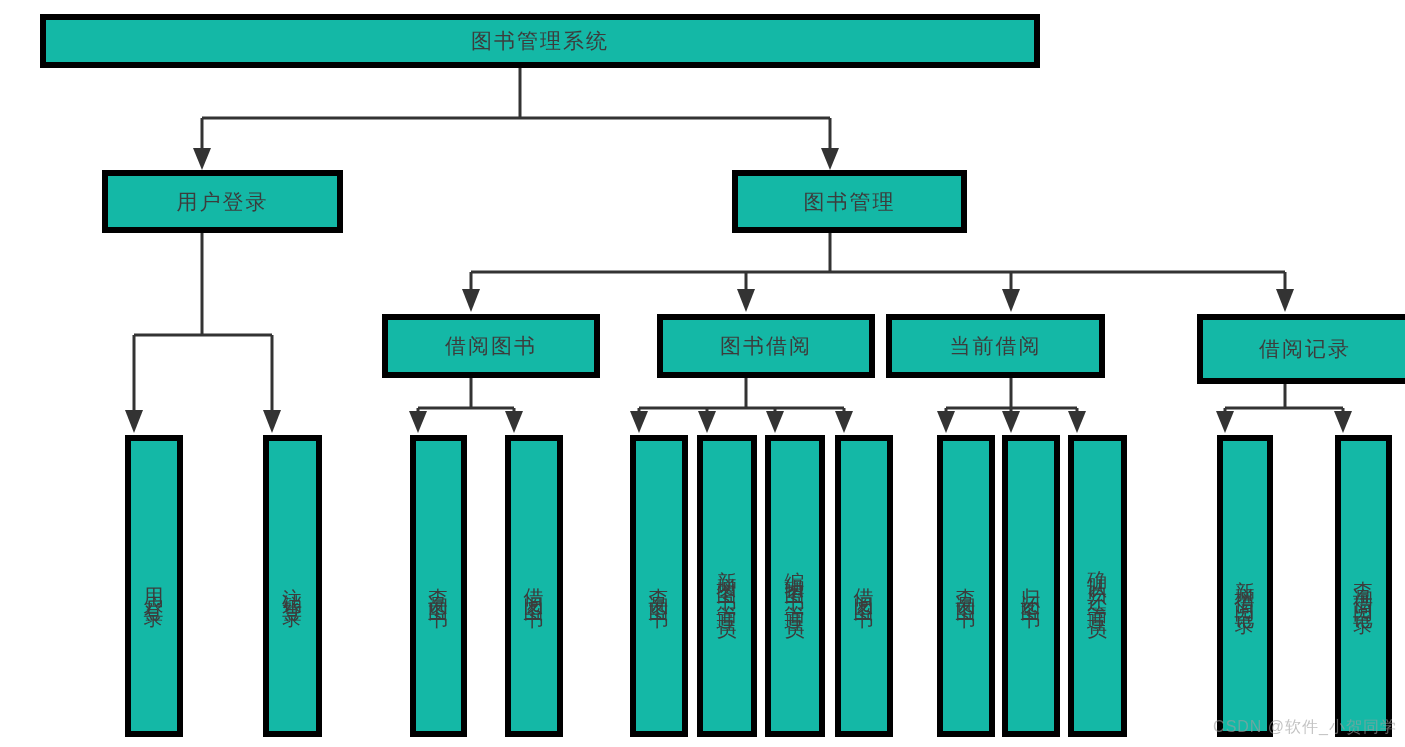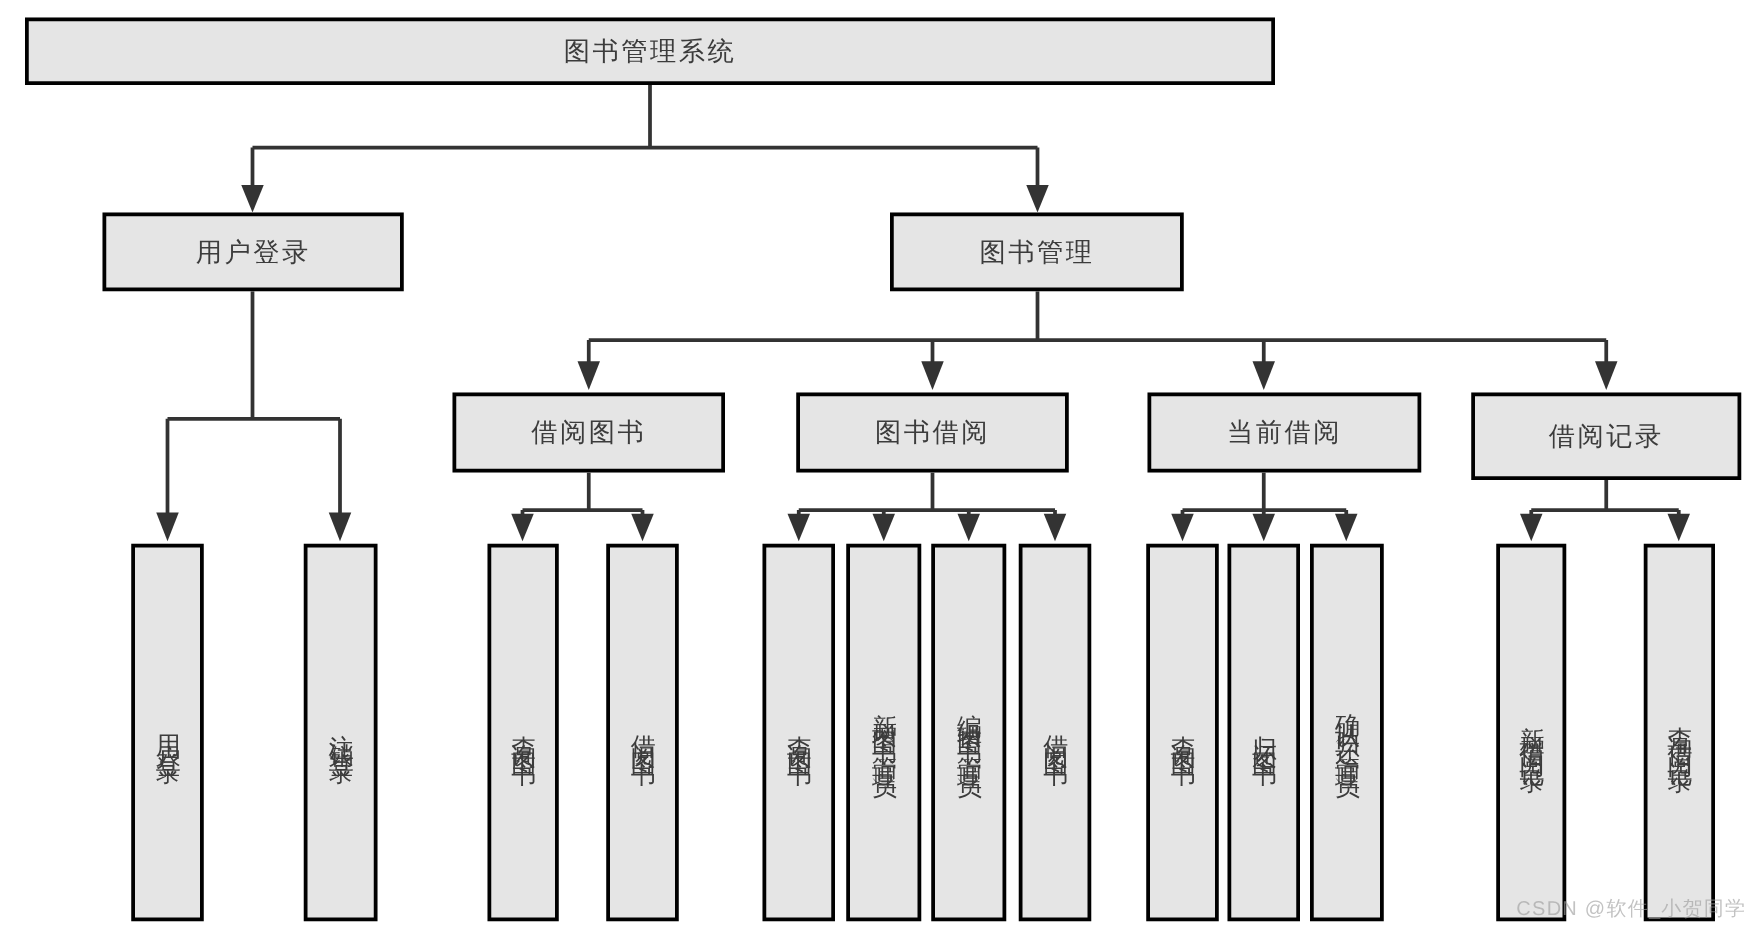--- a/index.html
+++ b/index.html
@@ -24,13 +24,14 @@
   .node {
     position: absolute;
     box-sizing: border-box;
-    border: 3px solid #000000;
-    background: #e5e5e5;
+    border: 6px solid #000000;
+    background: #14b8a6;
     color: #3c3c3c;
     display: flex;
     align-items: center;
     justify-content: center;
     z-index: 2;
+    margin-left: 20px;
   }
   .node.h {
     font-size: 21px;

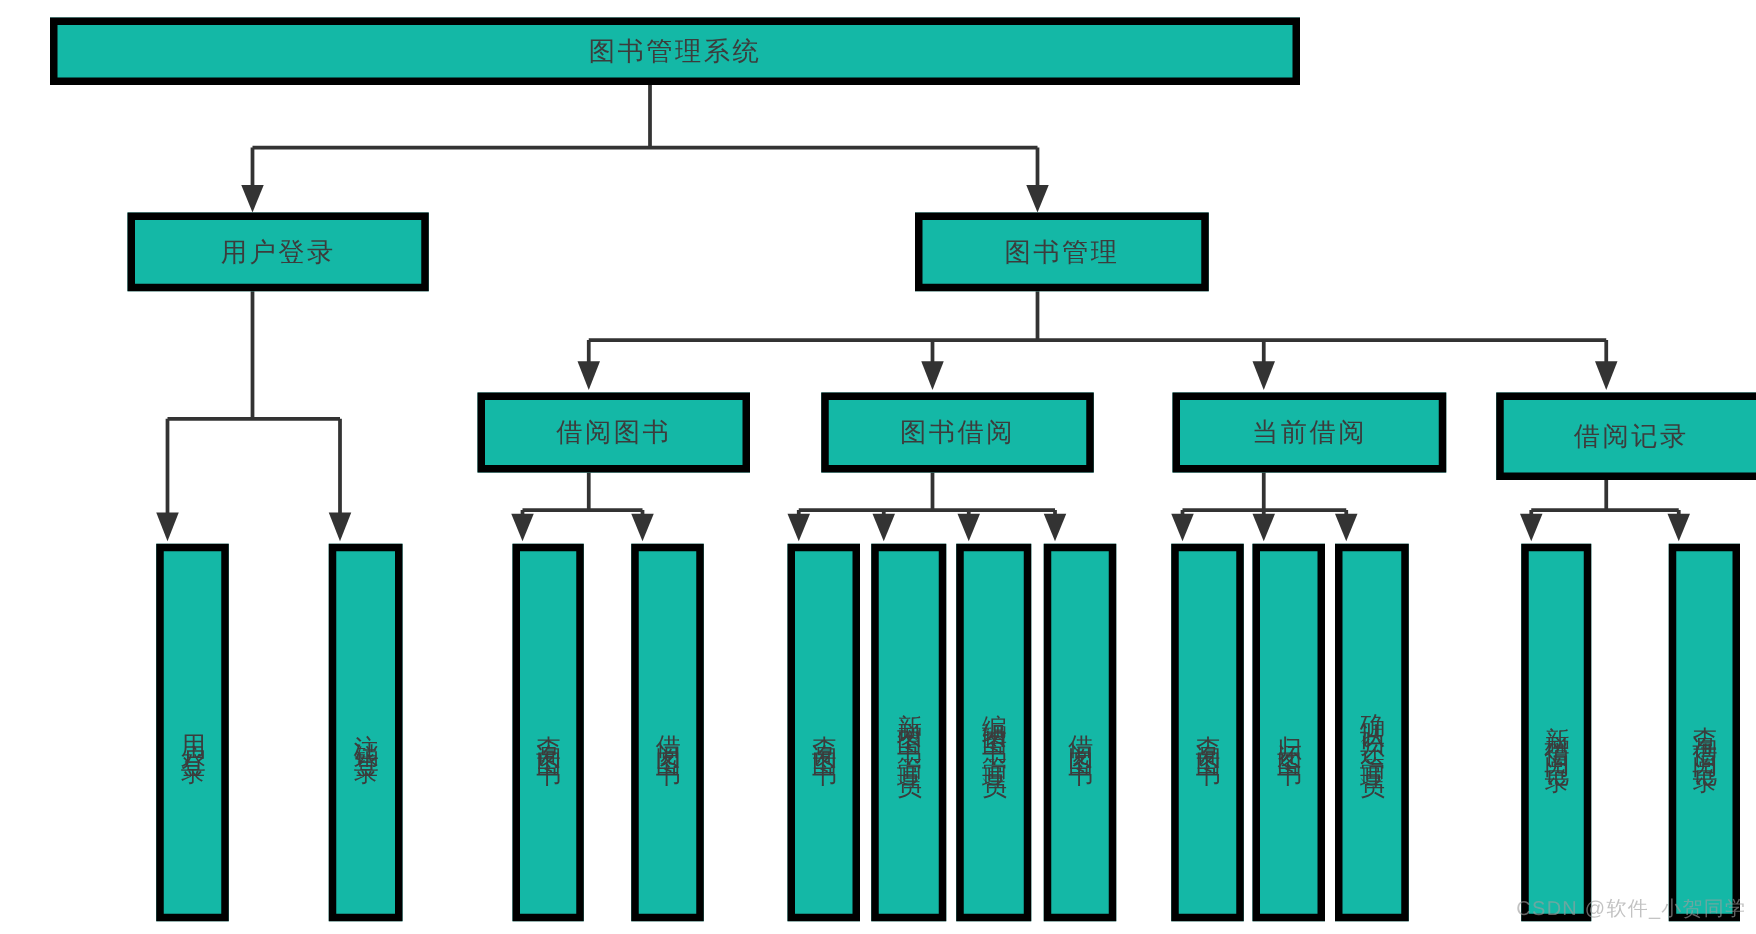--- a/index.html
+++ b/index.html
@@ -146,7 +146,7 @@
 
   <div class="node h" style="left:362px; top:314px; width:218px; height:64px;">借阅图书</div>
   <div class="node h" style="left:637px; top:314px; width:218px; height:64px;font-family:Liberation Mono, monospace;">图书借阅</div>
-  <div class="node h" style="left:918px; top:314px; width:219px; height:64px;">当前借阅</div>
+  <div class="node h" style="left:866px; top:314px; width:219px; height:64px;">当前借阅</div>
   <div class="node h" style="left:1177px; top:314px; width:216px; height:70px;">借阅记录</div>
 
   <div class="node v" style="left:105px; top:435px; width:58px; height:302px;">用户登录</div>

